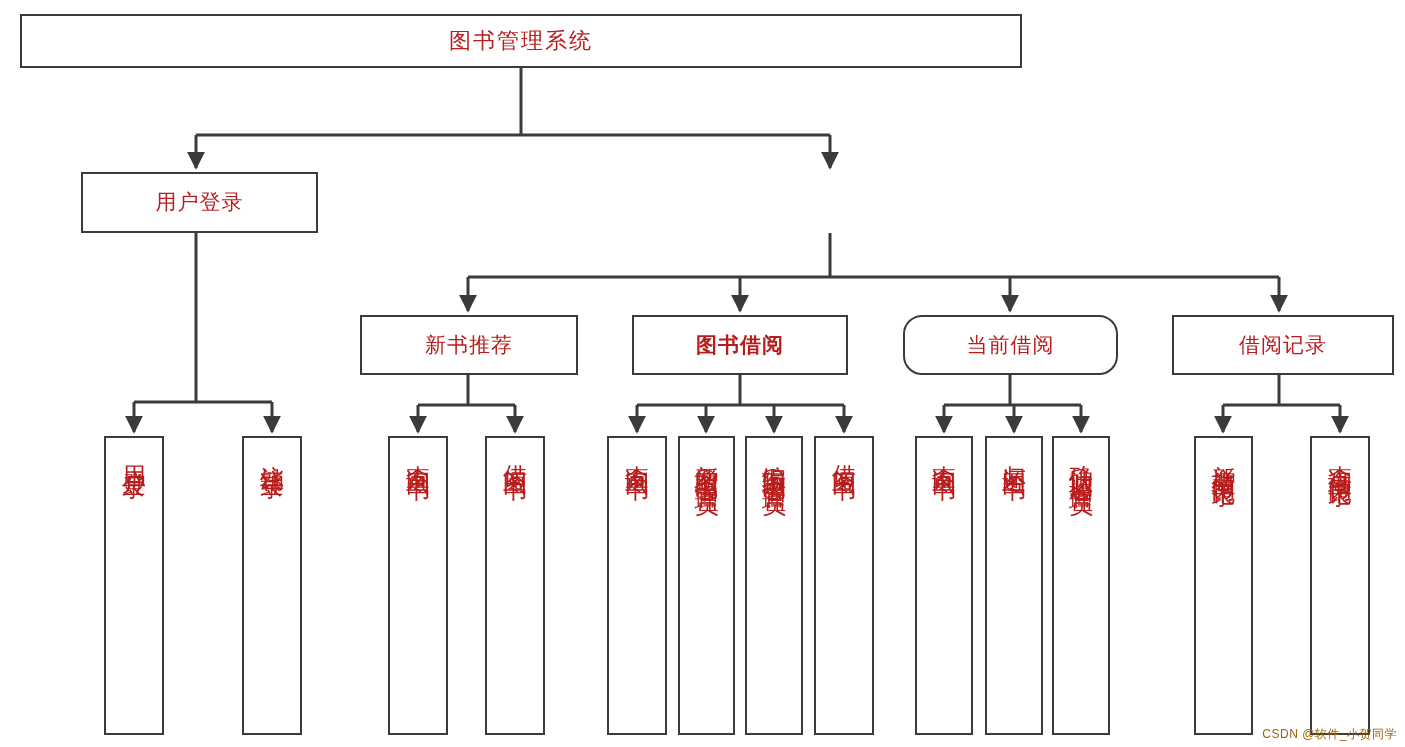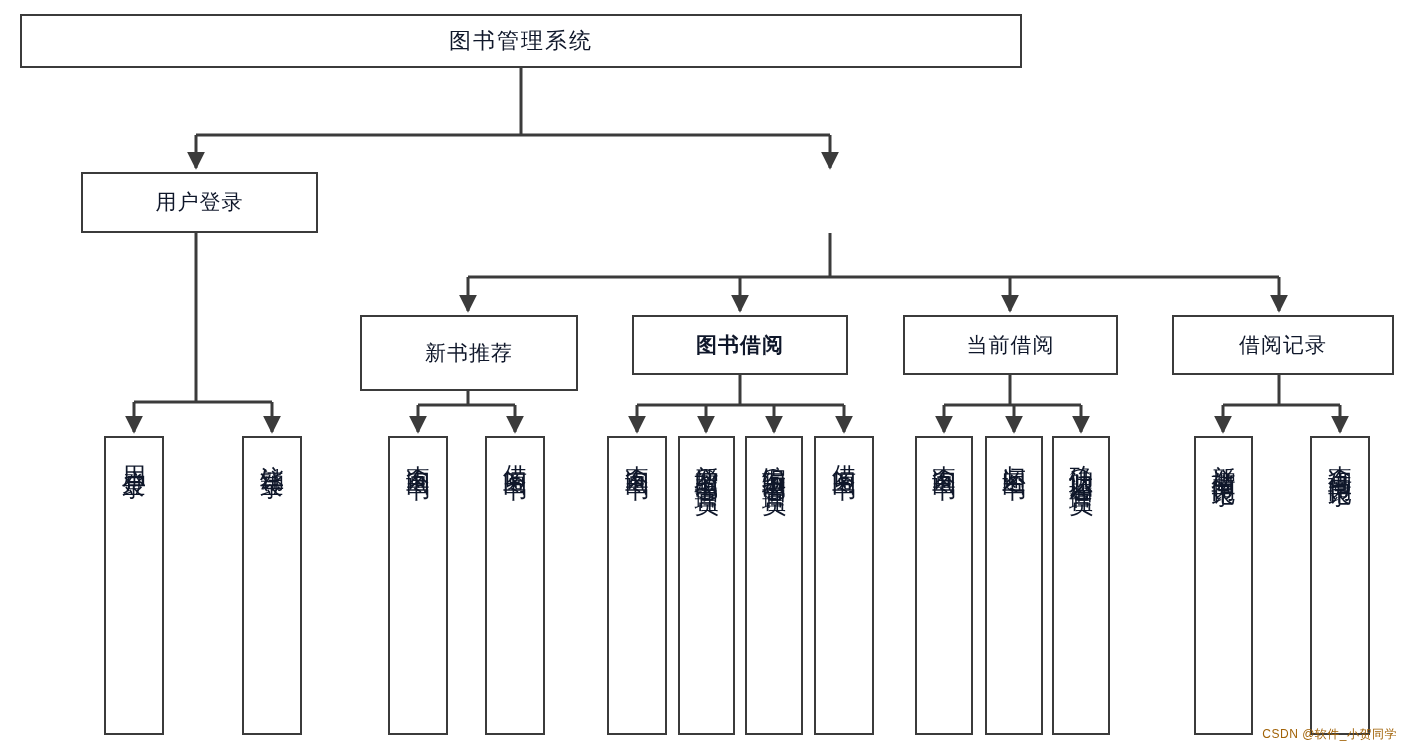--- a/index.html
+++ b/index.html
@@ -24,7 +24,7 @@
   .node .label{
     text-align:center;
     line-height:1.18;
-    color:#0f172a;
+    color:#b91c1c;
   }
   
   .h-node .label{font-size:21px;letter-spacing:1px;}

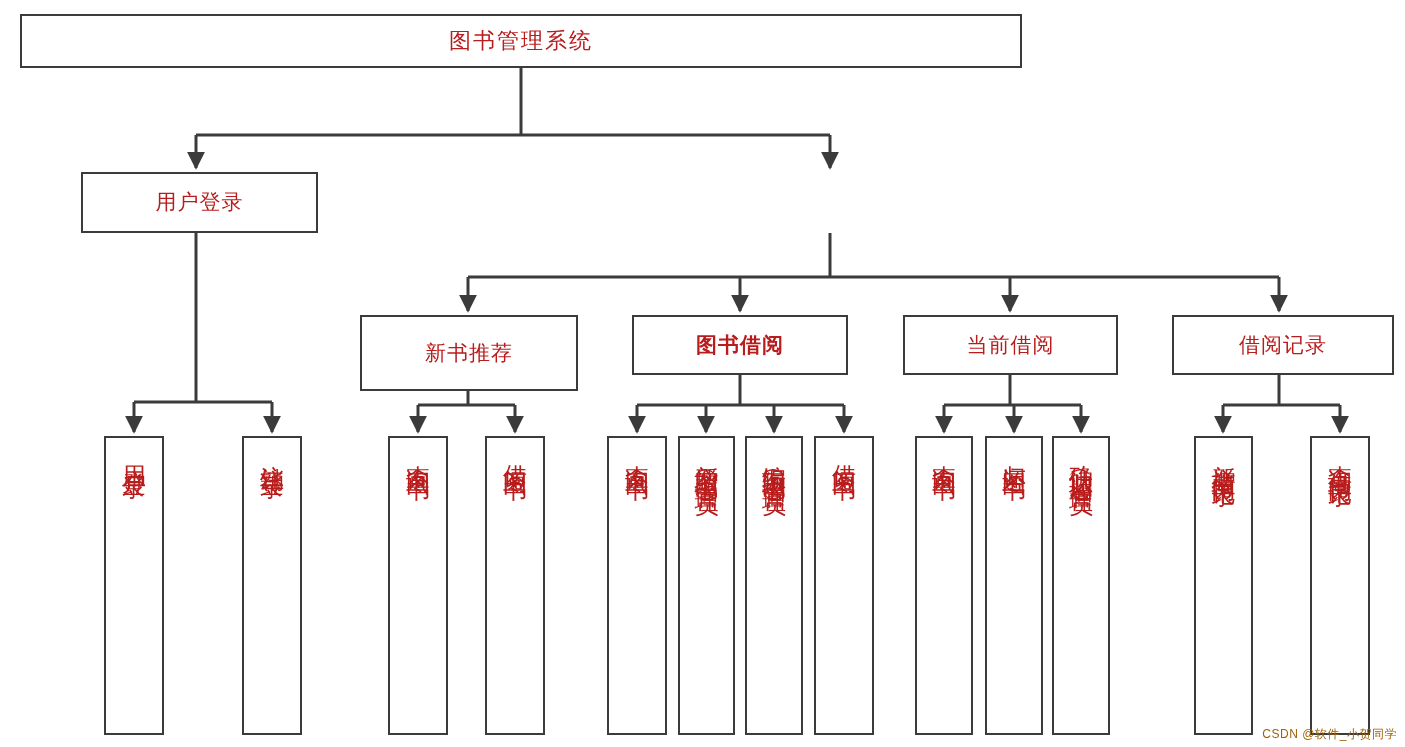--- a/index.html
+++ b/index.html
@@ -113,7 +113,7 @@
     <span class="label">用户登录</span>
   </div>
 
-  <div class="node h-node" style="left:360px;top:315px;width:218px;height:76px;">
+  <div class="node h-node" style="left:360px;top:315px;width:218px;height:60px;">
     <span class="label">新书推荐</span>
   </div>
   <div class="node h-node" style="left:632px;top:315px;width:216px;height:60px;font-weight:bold;">

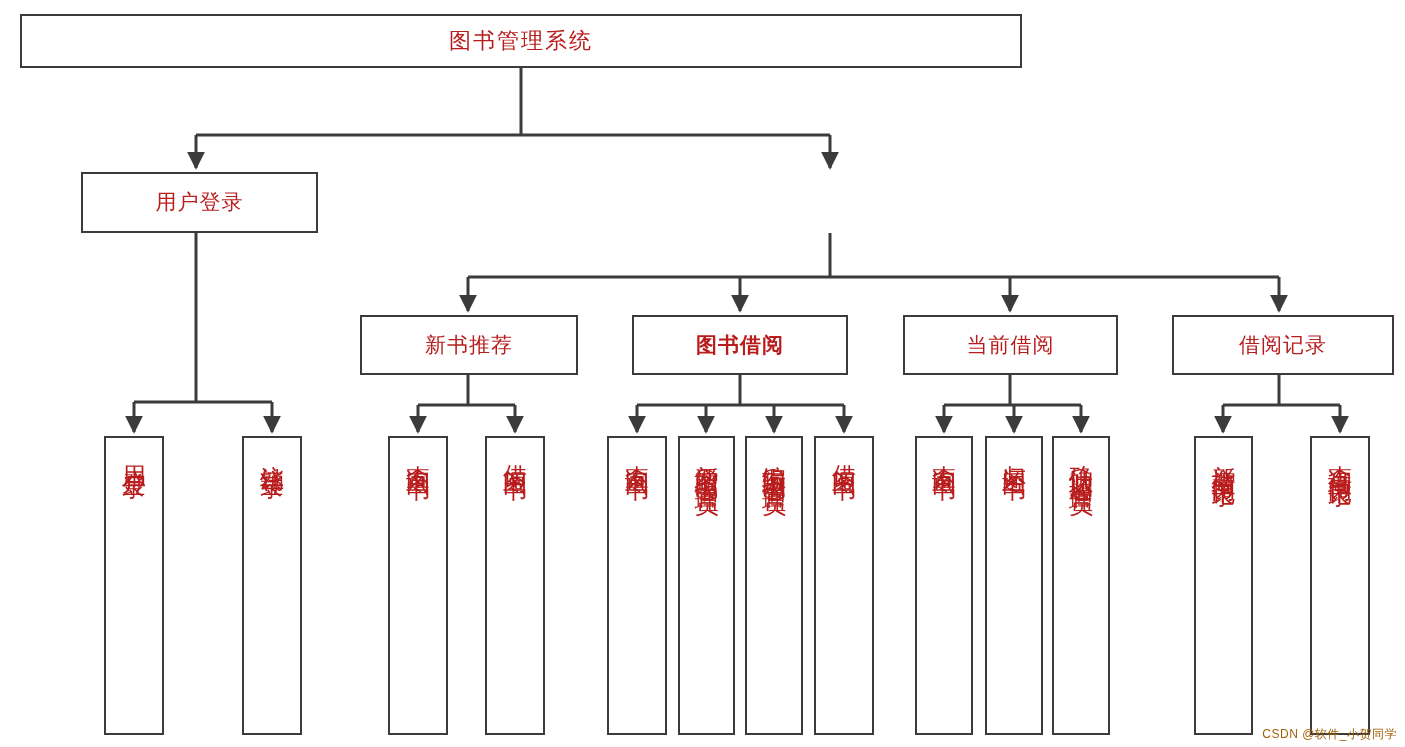--- a/index.html
+++ b/index.html
@@ -119,7 +119,7 @@
   <div class="node h-node" style="left:632px;top:315px;width:216px;height:60px;font-weight:bold;">
     <span class="label">图书借阅</span>
   </div>
-  <div class="node h-node" style="left:903px;top:315px;width:215px;height:60px;">
+  <div class="node h-node" style="left:903px;top:315px;width:215px;height:60px;border-radius:19px;">
     <span class="label">当前借阅</span>
   </div>
   <div class="node h-node" style="left:1172px;top:315px;width:222px;height:60px;">

